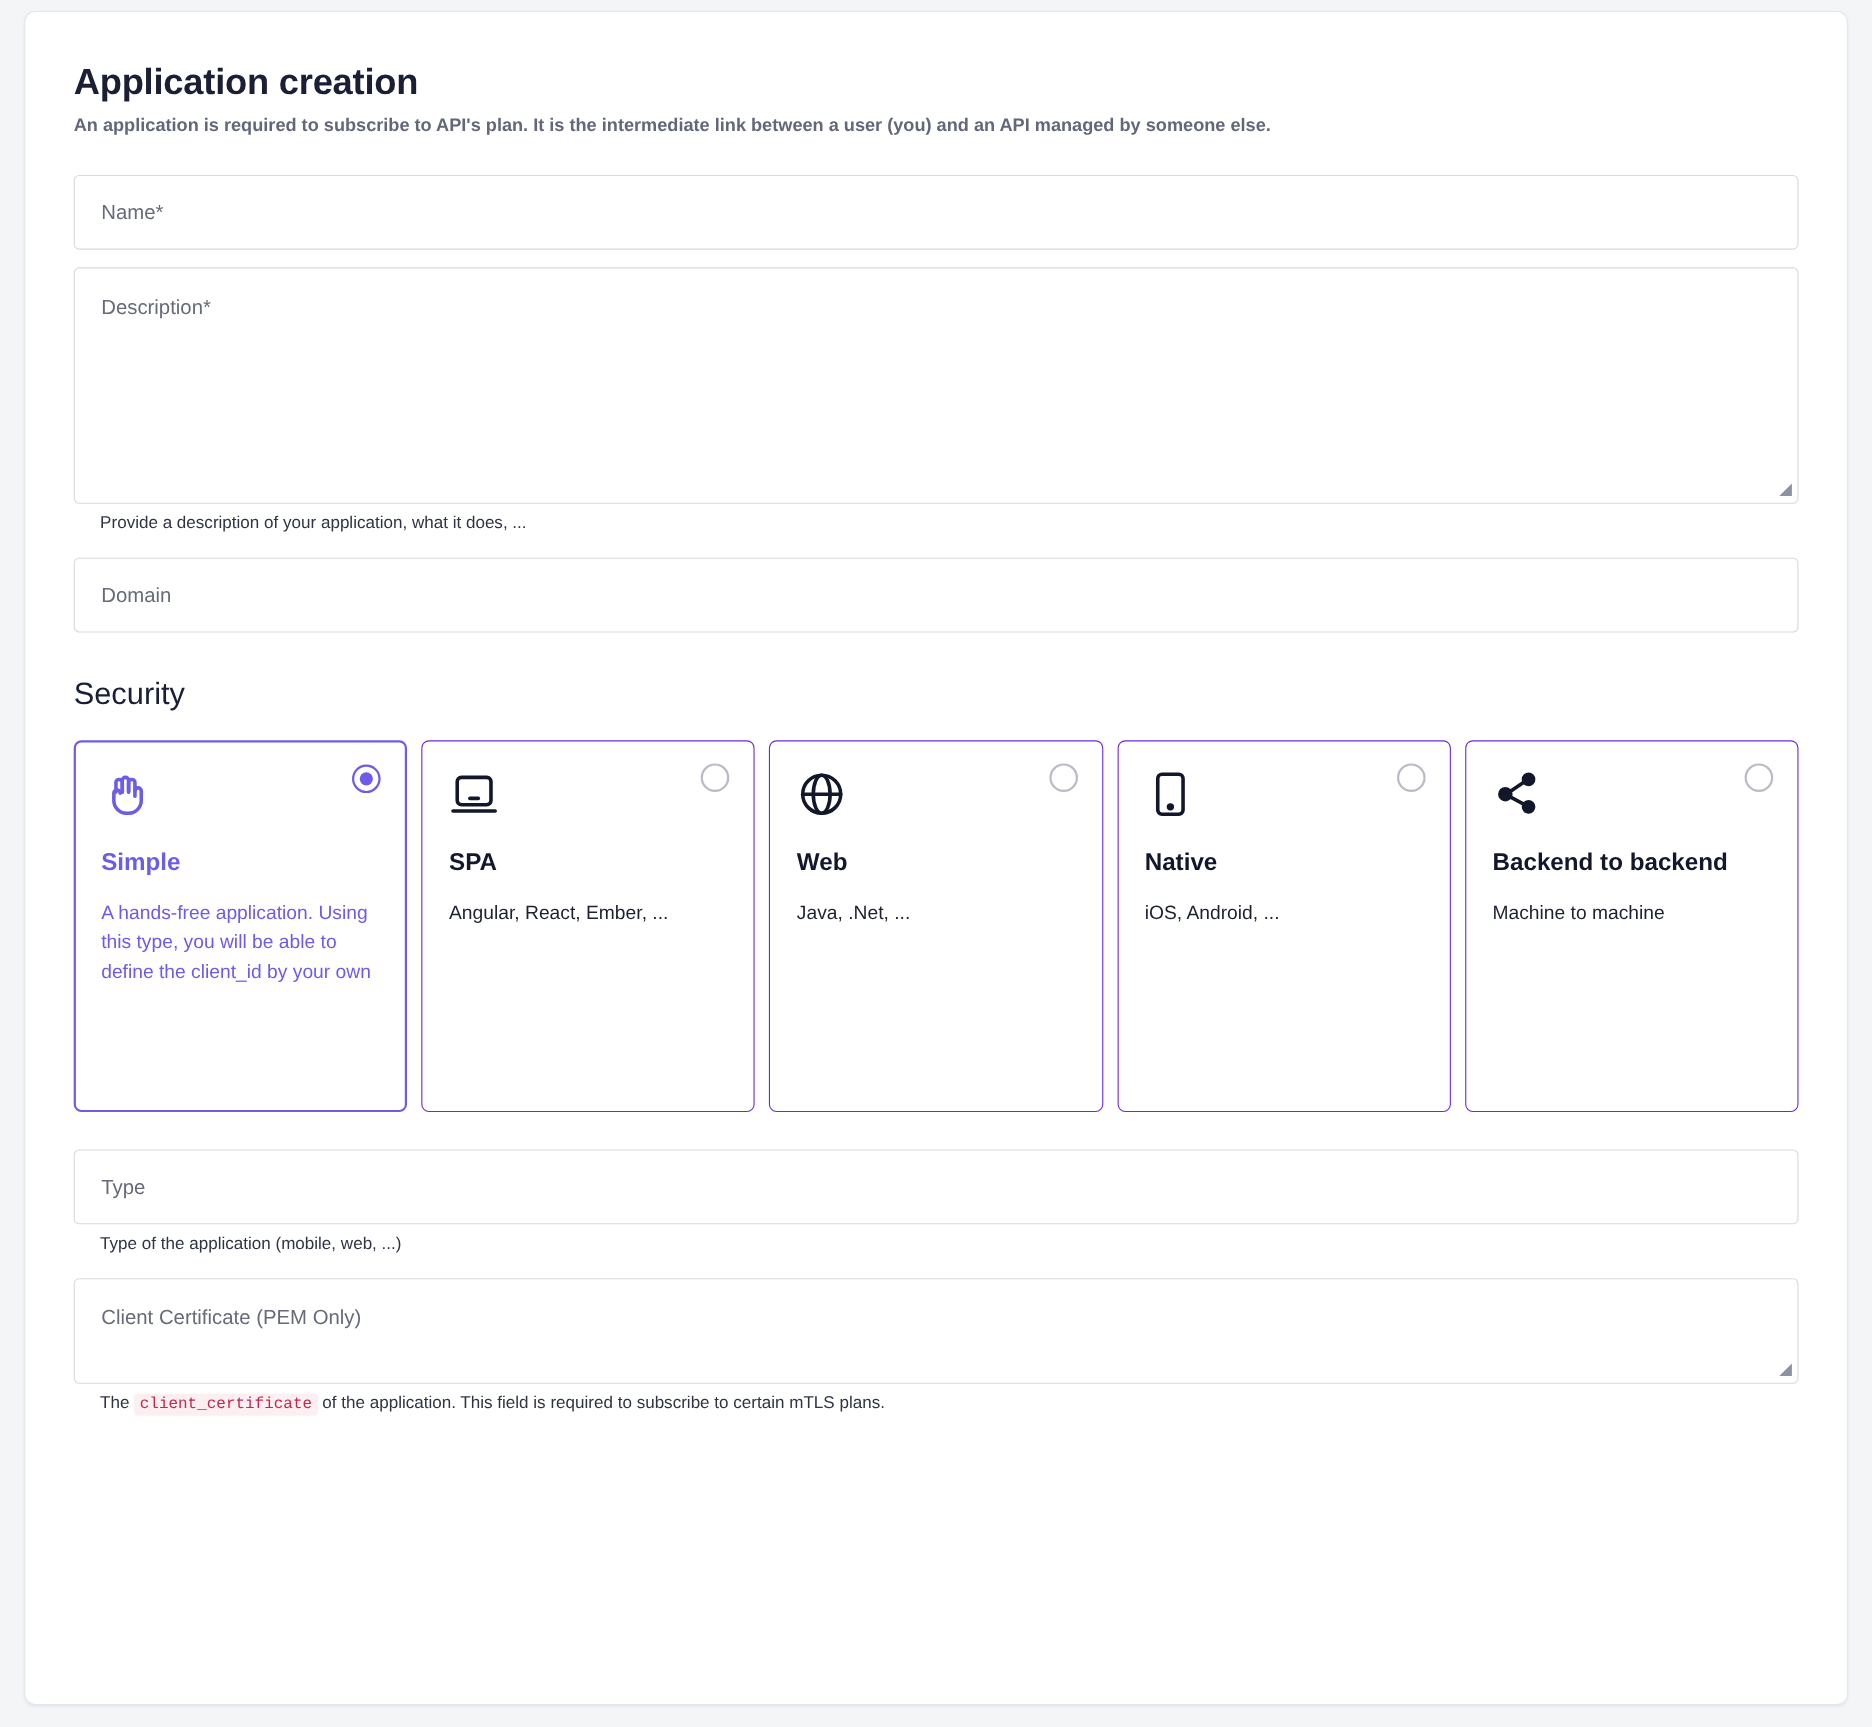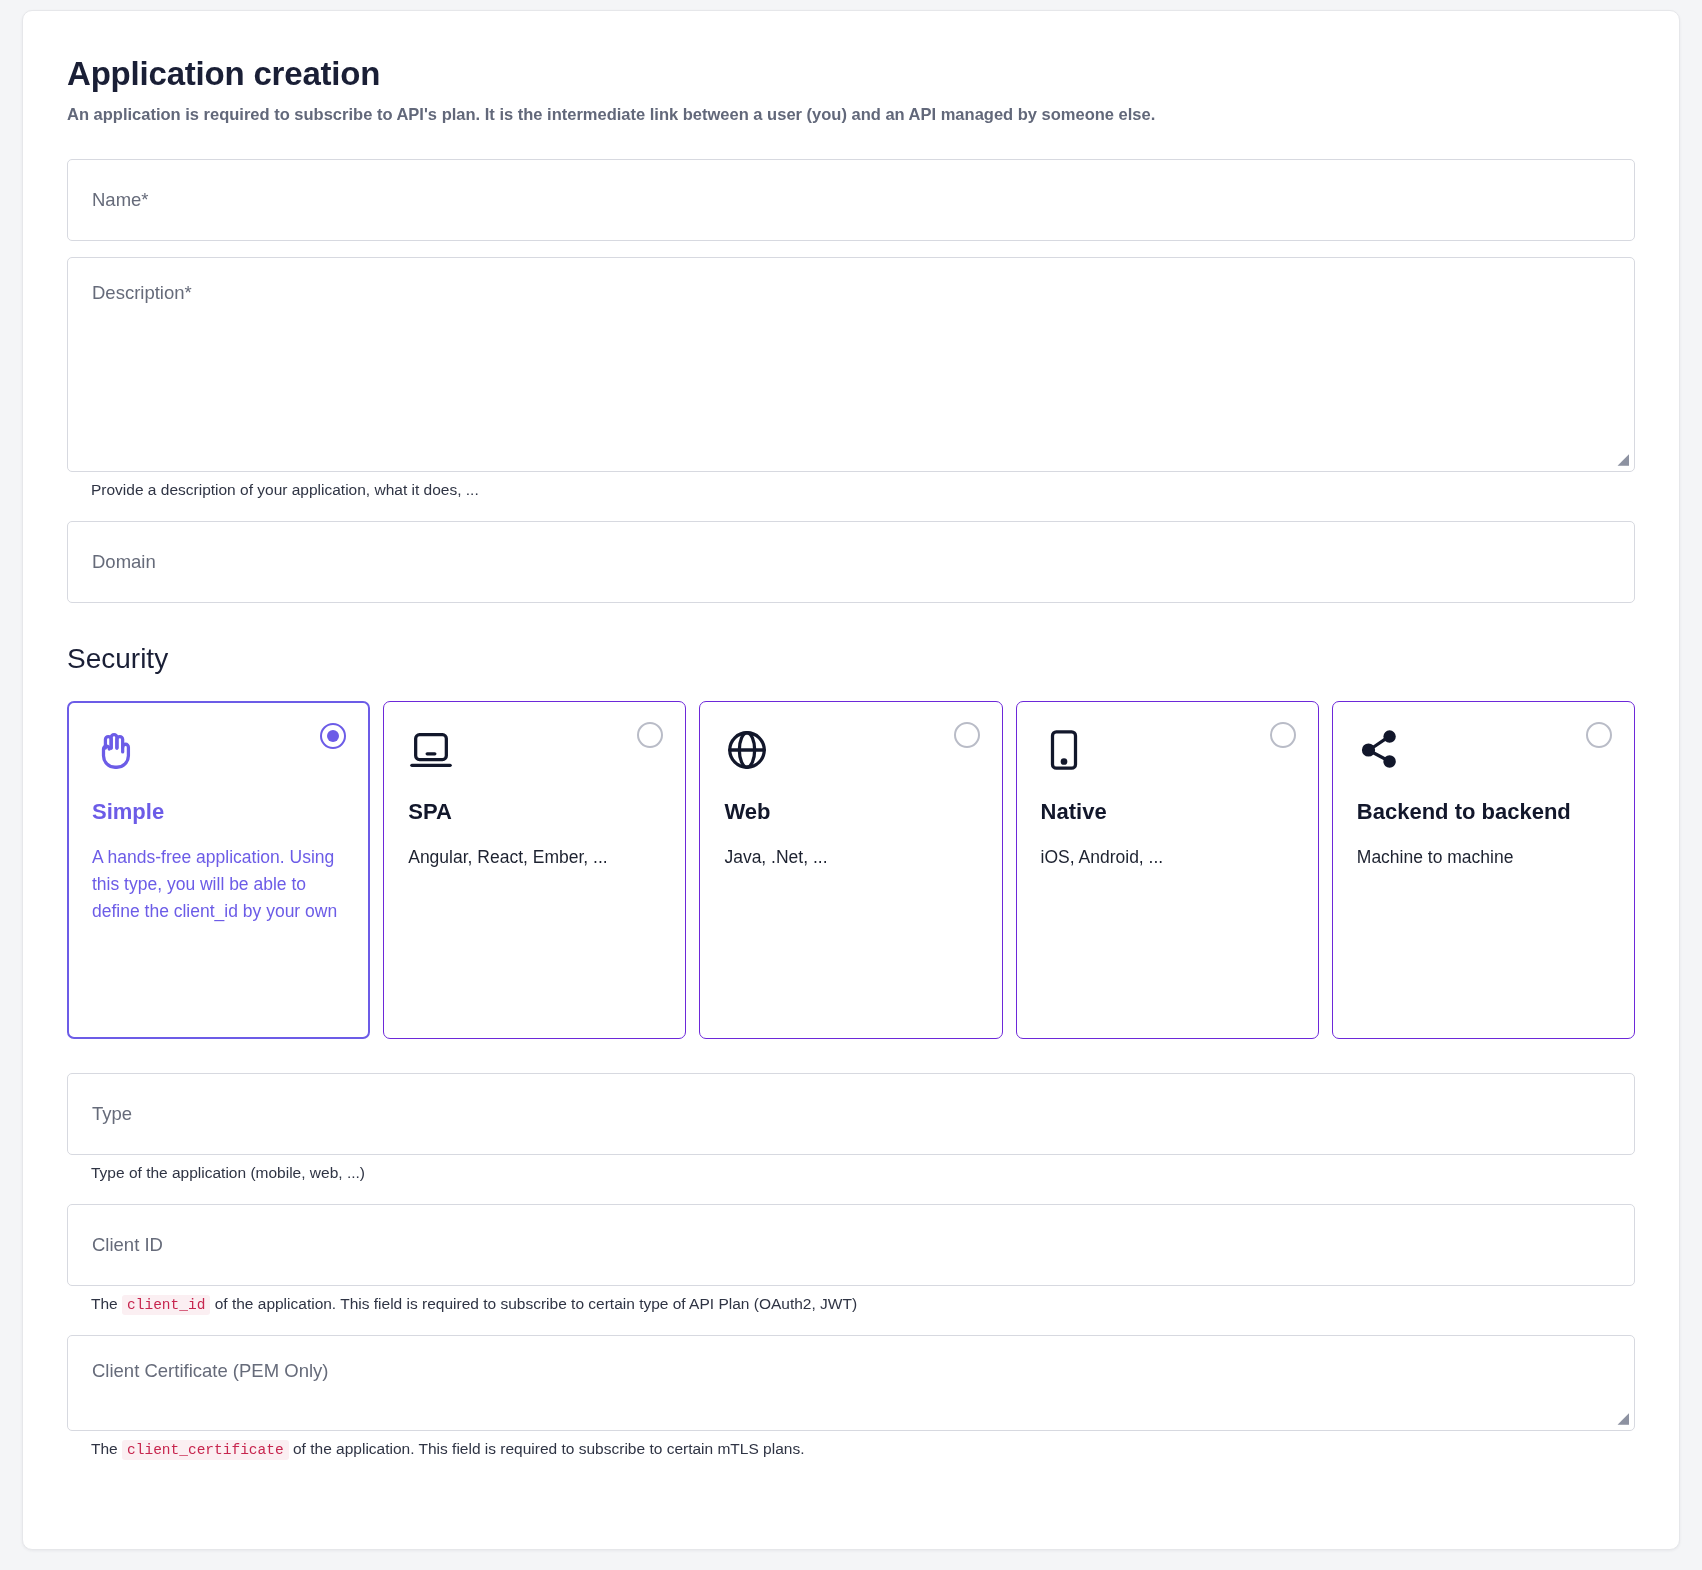--- a/index.html
+++ b/index.html
@@ -43,7 +43,7 @@
   .input-box {
     border: 1px solid #d7d9e0;
     border-radius: 5px;
-    height: 82px;
+    height: 68px;
     display: flex;
     align-items: center;
     padding: 0 24px;

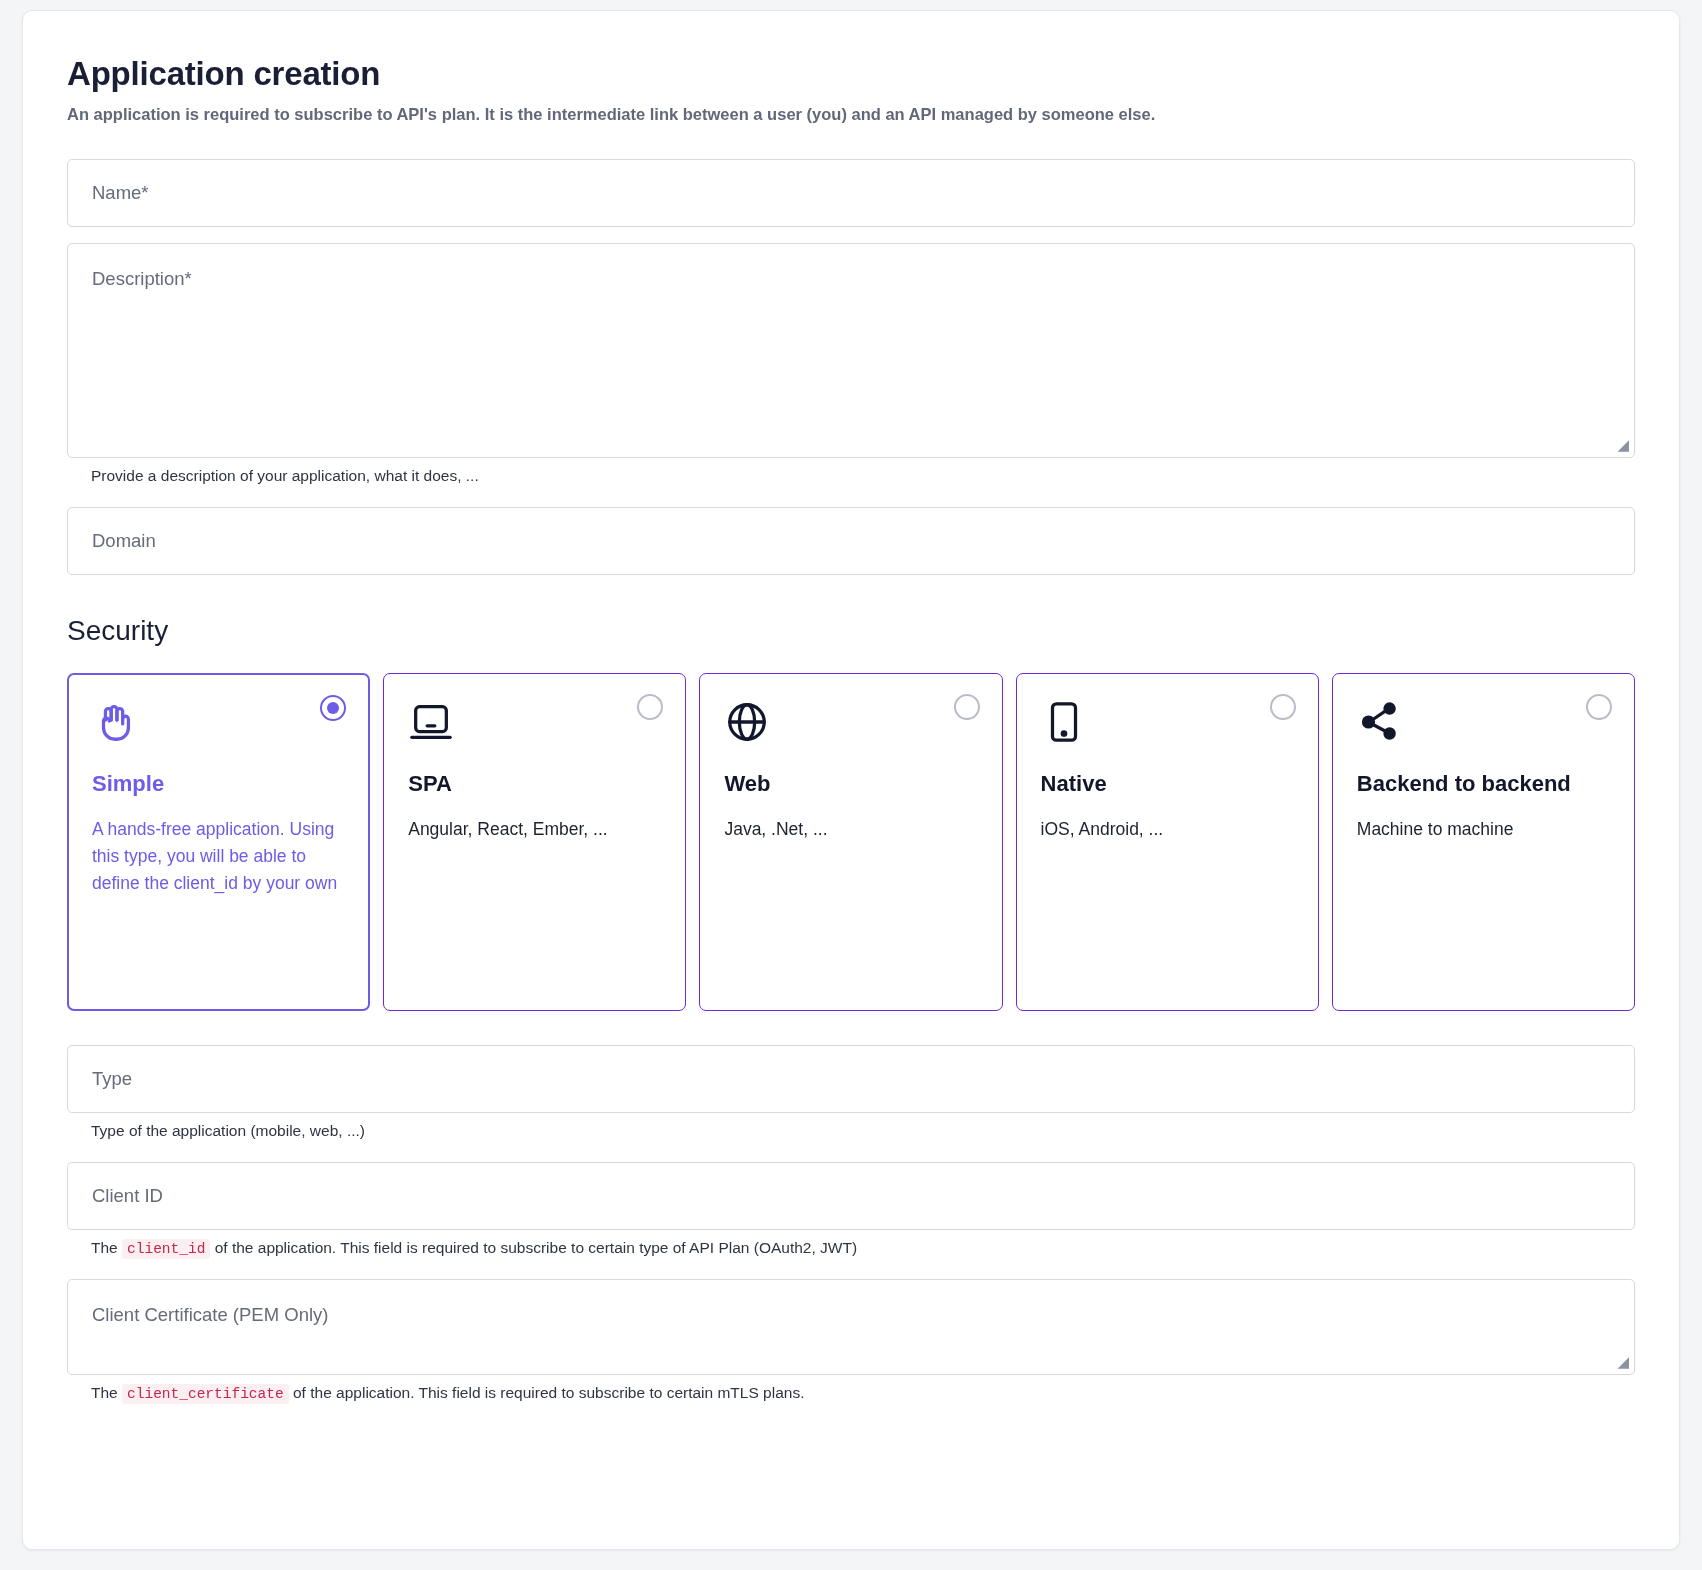--- a/index.html
+++ b/index.html
@@ -270,16 +270,6 @@
     <div class="hint">Type of the application (mobile, web, ...)</div>
   </div>
 
-  <div class="field" style="margin-top:22px;">
-    <div class="input-box">
-      <span class="ph">Client ID</span>
-    </div>
-    <div class="hint">
-      <span>The</span>
-      <code class="inline">client_id</code>
-      <span>of the application. This field is required to subscribe to certain type of API Plan (OAuth2, JWT)</span>
-    </div>
-  </div>
 
   <div class="field" style="margin-top:22px;">
     <div class="textarea-box small">

